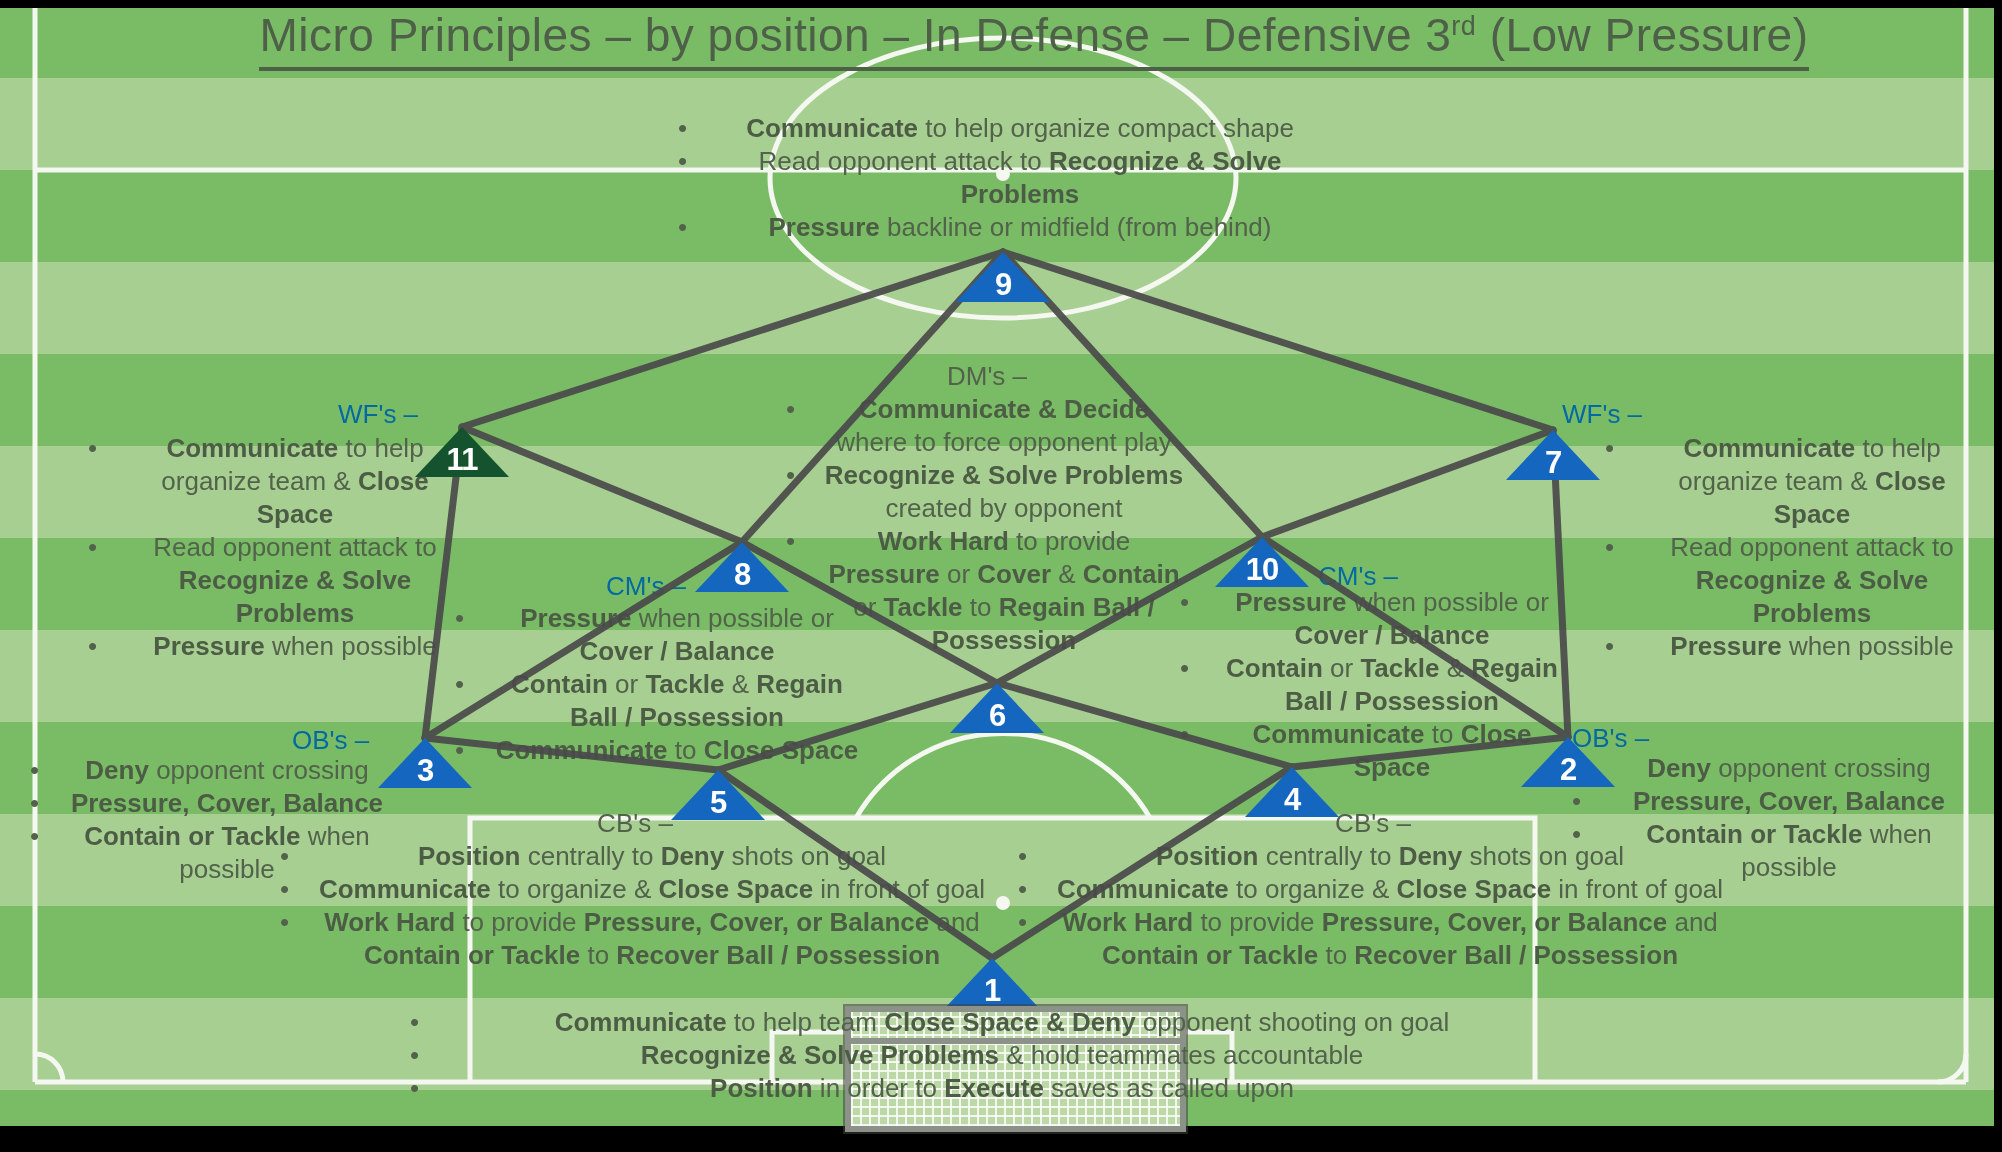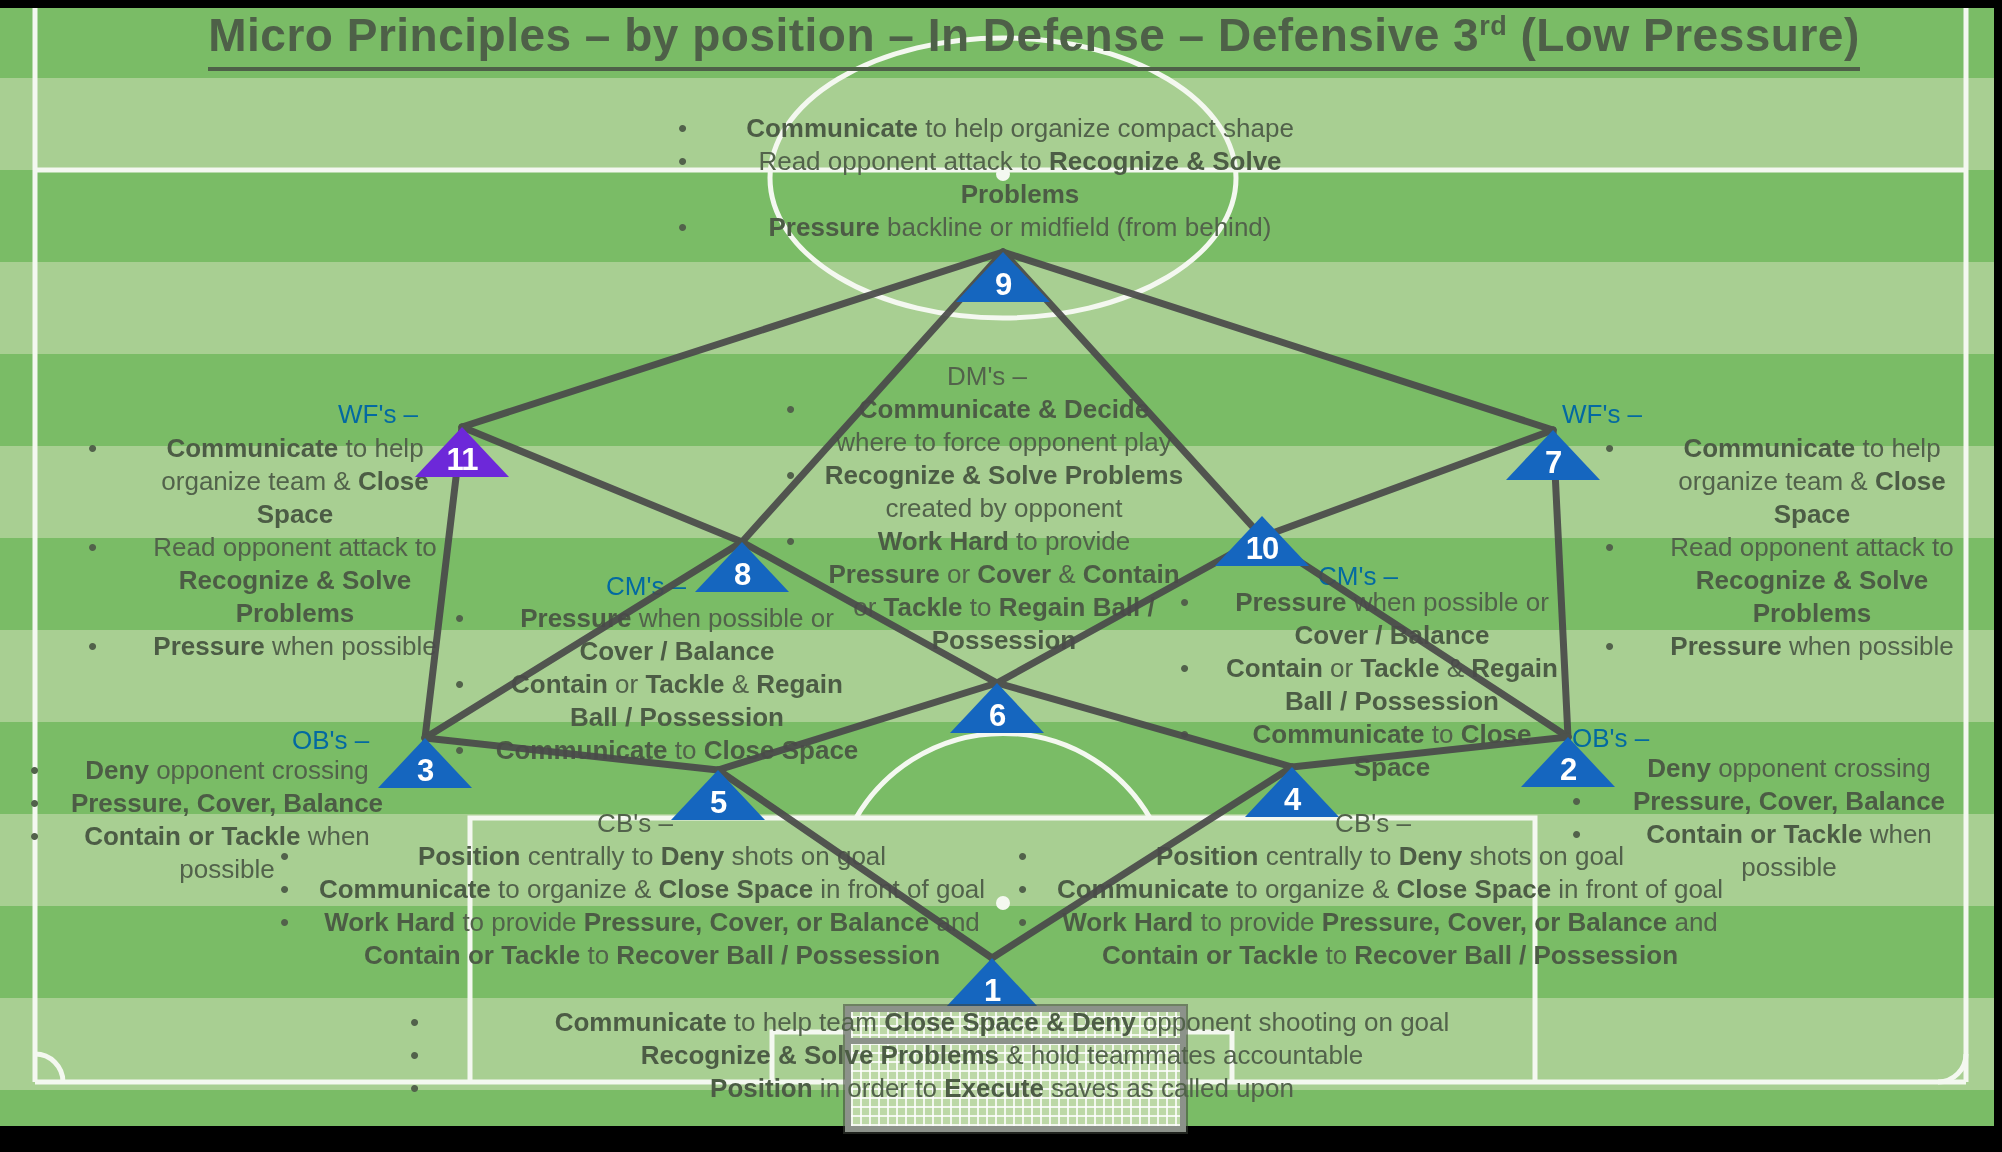--- a/index.html
+++ b/index.html
@@ -17,7 +17,7 @@
   #edges{position:absolute;left:0;top:0;z-index:3;}
   .title{
     position:absolute;top:8px;left:0;width:1994px;text-align:center;z-index:7;
-    font-size:46px;color:#4e6048;letter-spacing:0.5px;font-weight:bold;
+    font-size:46px;color:#4e6048;letter-spacing:0.5px;
   }
   .title-inner{
     display:inline-block;margin-left:74px;border-bottom:4px solid #4e6048;padding-bottom:5px;

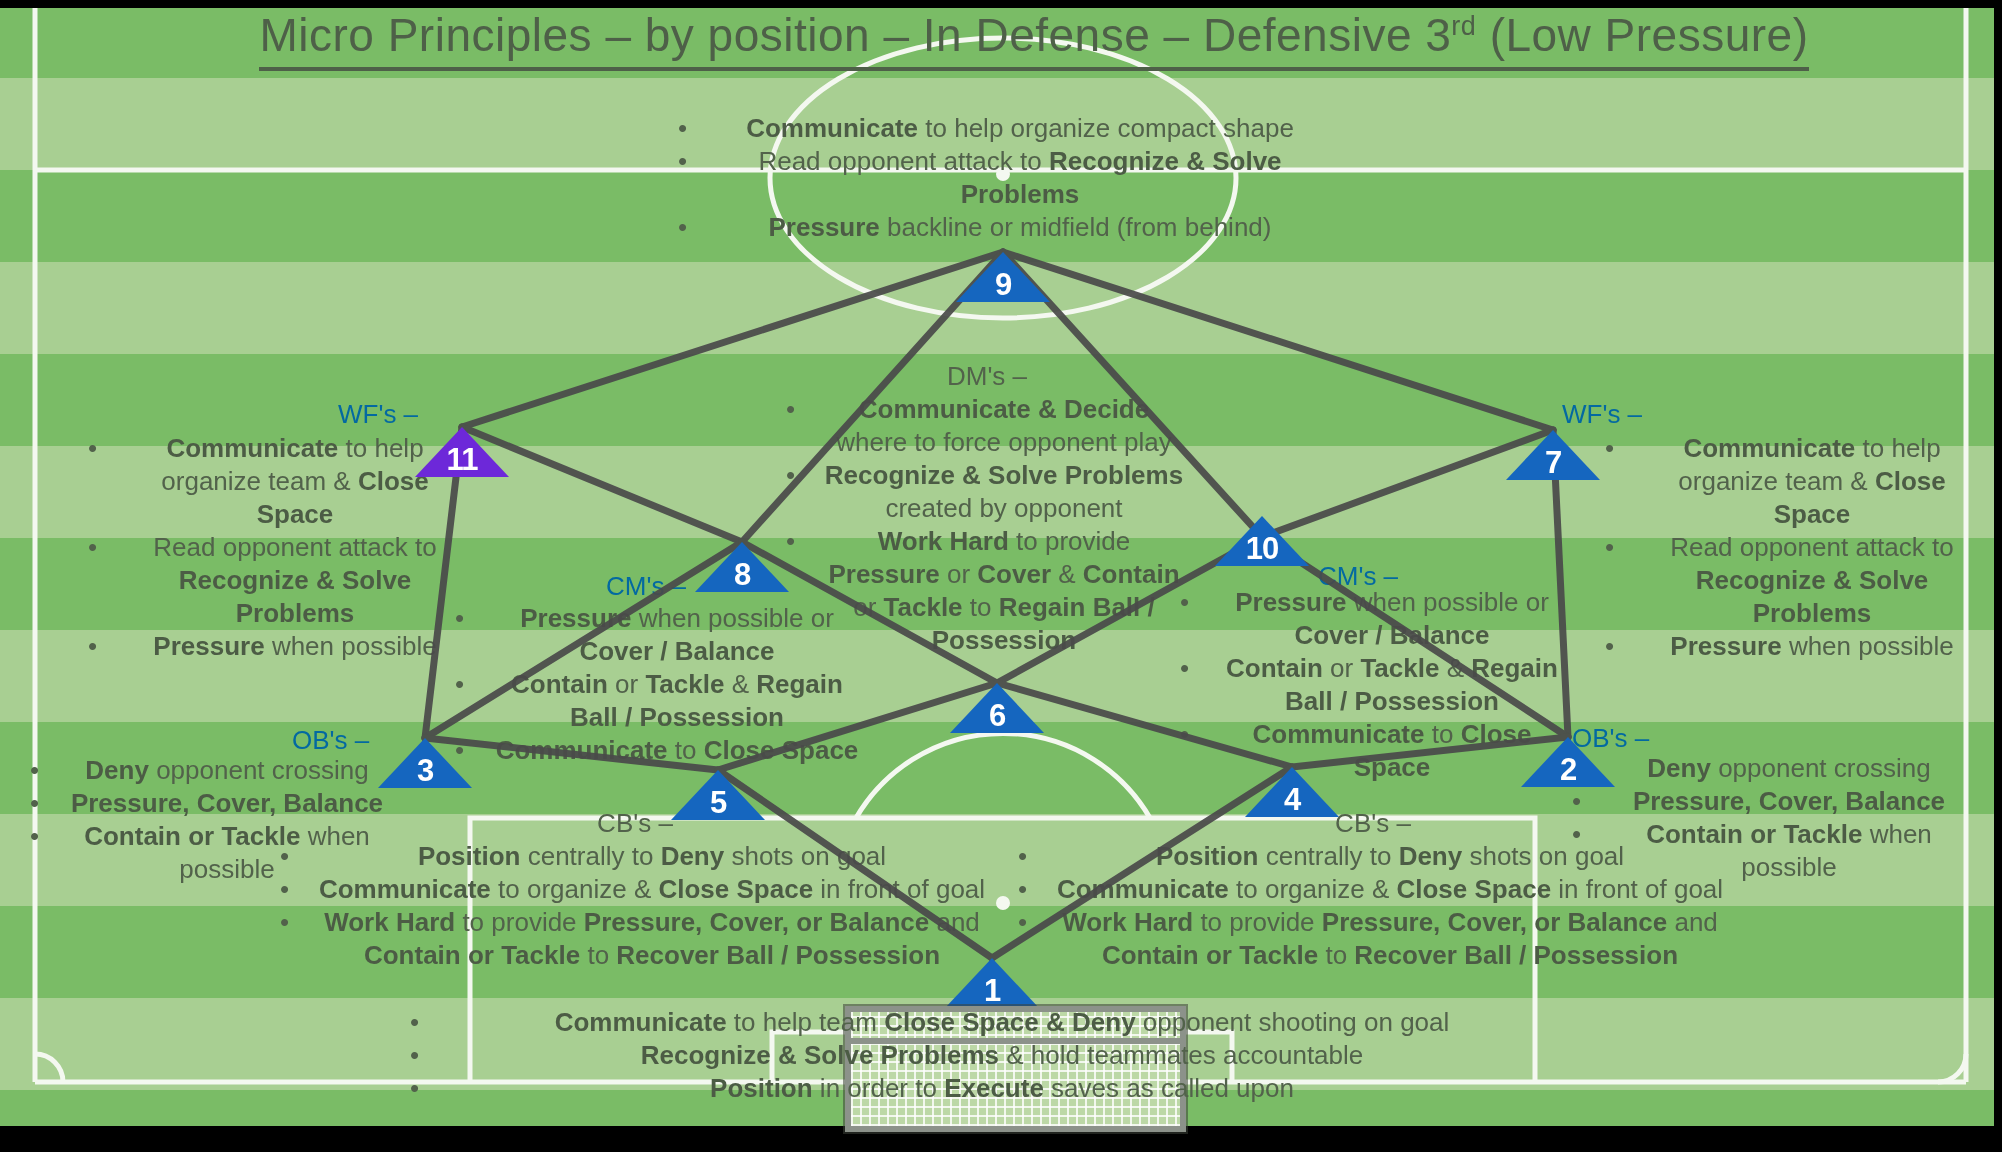--- a/index.html
+++ b/index.html
@@ -107,7 +107,7 @@
 <div class="tri" style="left: 956px; top: 252px; background: rgb(21, 102, 191);">
       <span>9</span>
     </div>
-    <div class="tri" style="left: 415px; top: 427px; background: #6d28d9;">
+    <div class="tri" style="left: 415px; top: 427px; background: #14532d;">
       <span>11</span>
     </div>
     <div class="tri" style="left: 1506px; top: 430px; background: rgb(21, 102, 191);">

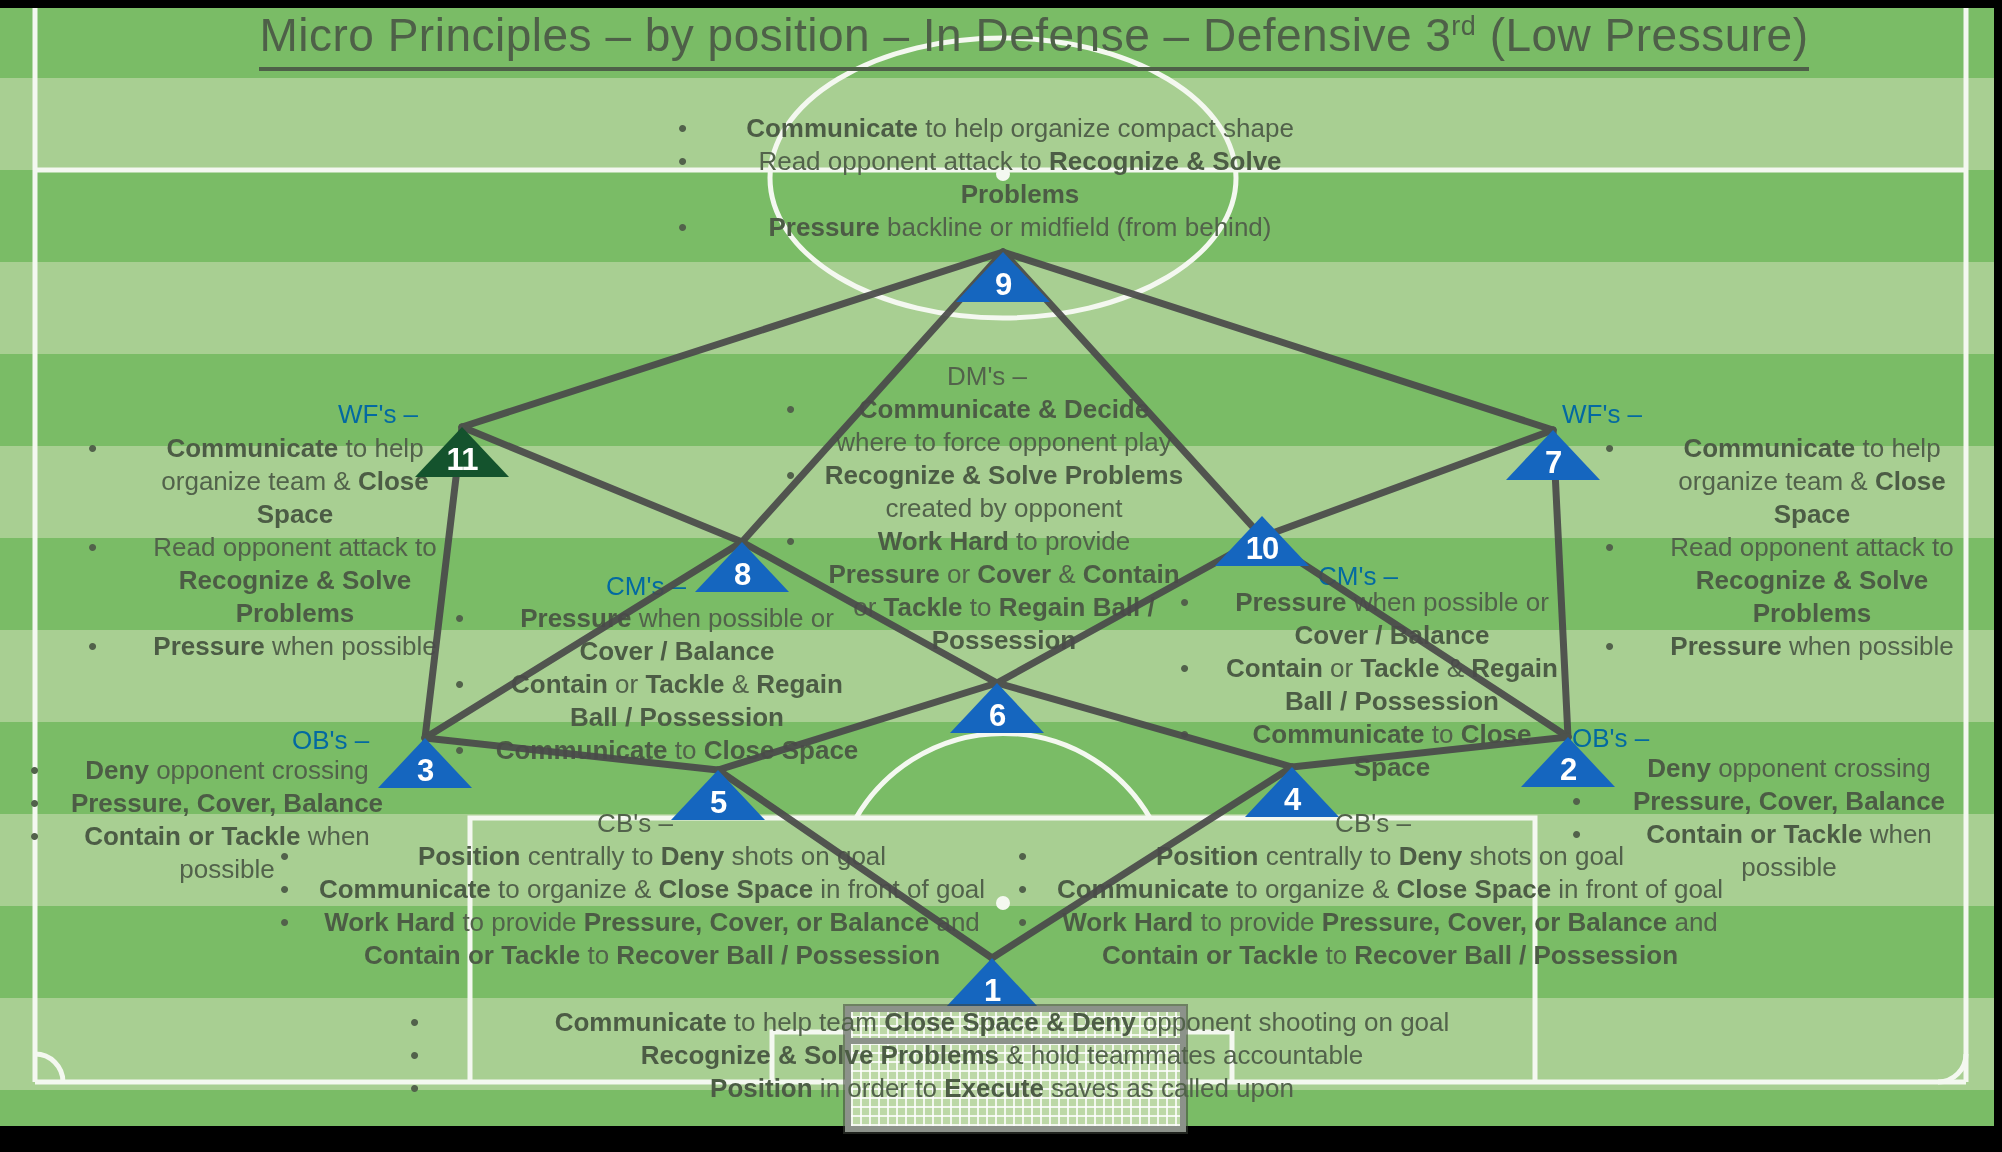--- a/index.html
+++ b/index.html
@@ -116,7 +116,7 @@
     <div class="tri" style="left: 695px; top: 542px; background: rgb(21, 102, 191);">
       <span>8</span>
     </div>
-    <div class="tri" style="left: 1215px; top: 516px; background: rgb(21, 102, 191);">
+    <div class="tri" style="left: 1215px; top: 537px; background: rgb(21, 102, 191);">
       <span>10</span>
     </div>
     <div class="tri" style="left: 950px; top: 683px; background: rgb(21, 102, 191);">

